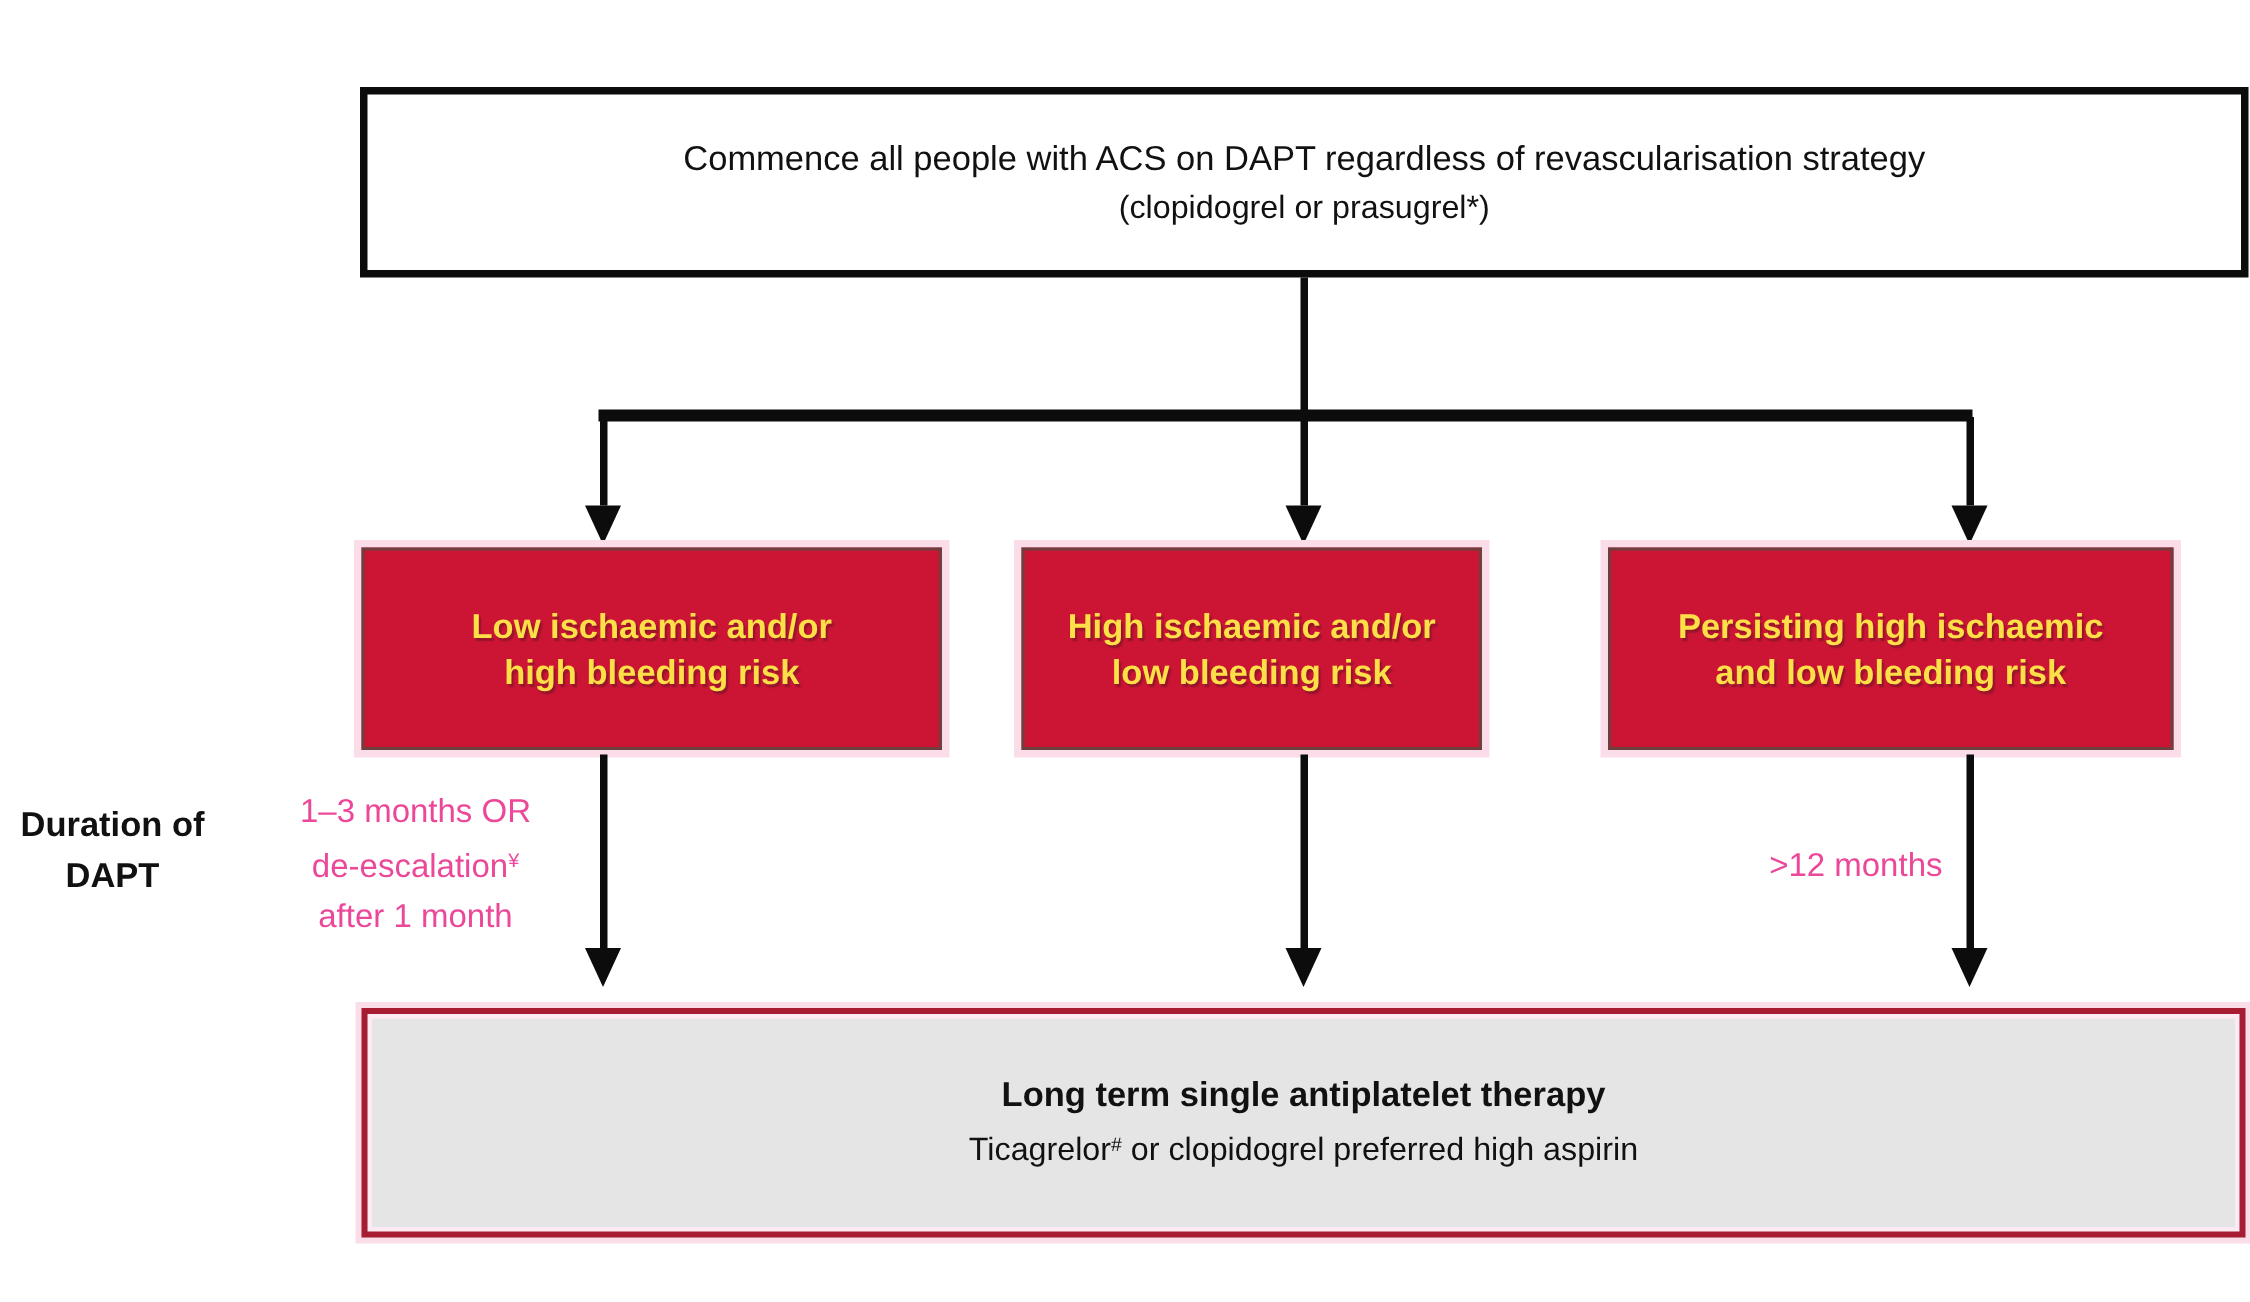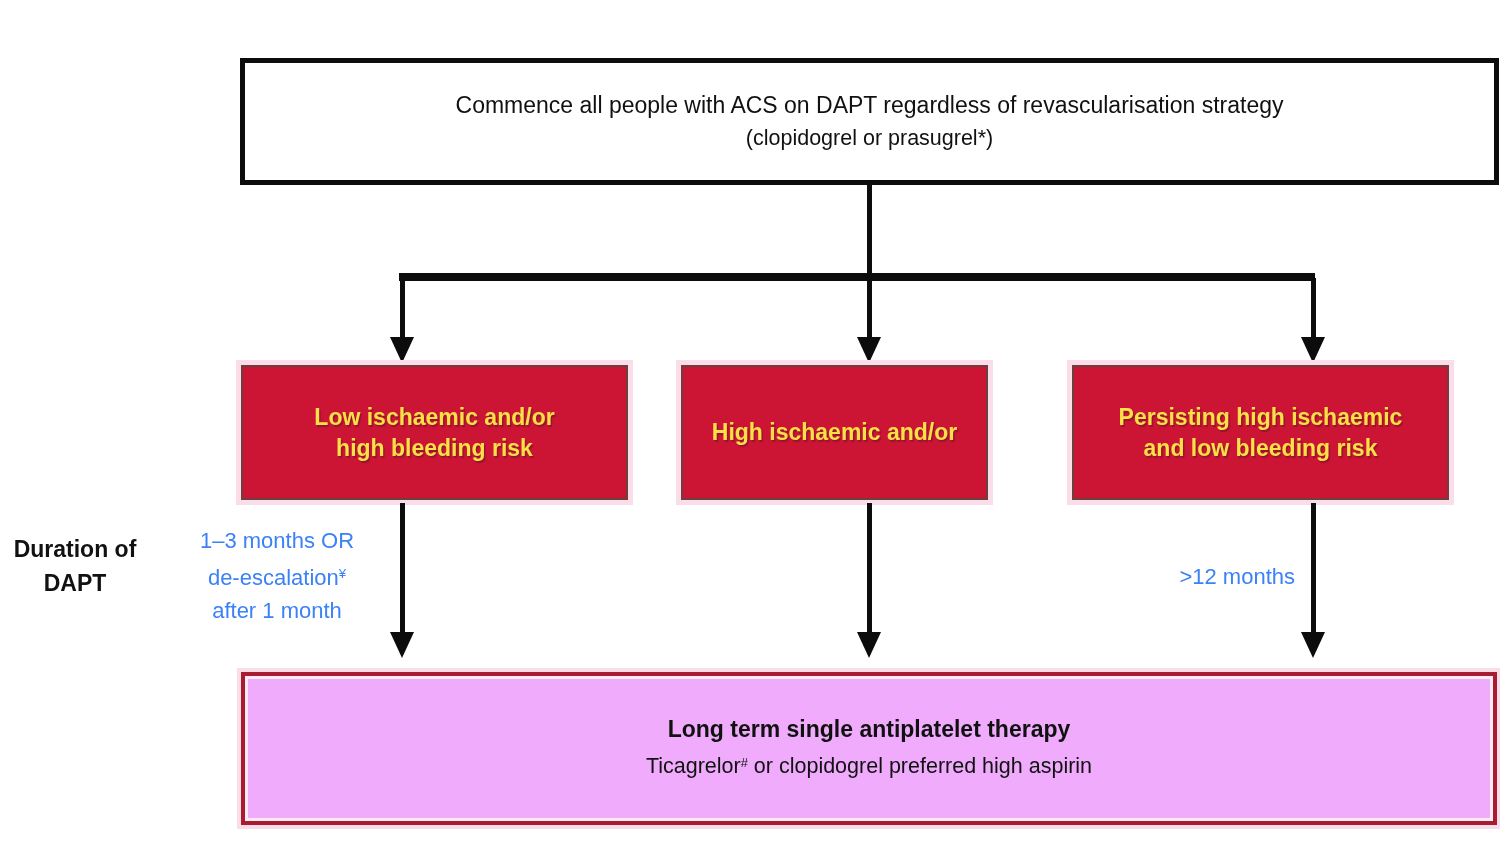--- a/index.html
+++ b/index.html
@@ -112,6 +112,7 @@
   </div>
   <div class="abs risk-box risk-box-2">
     <div>High ischaemic and/or</div>
+    <div>low bleeding risk</div>
   </div>
   <div class="abs risk-box risk-box-3">
     <div>Persisting high ischaemic</div>

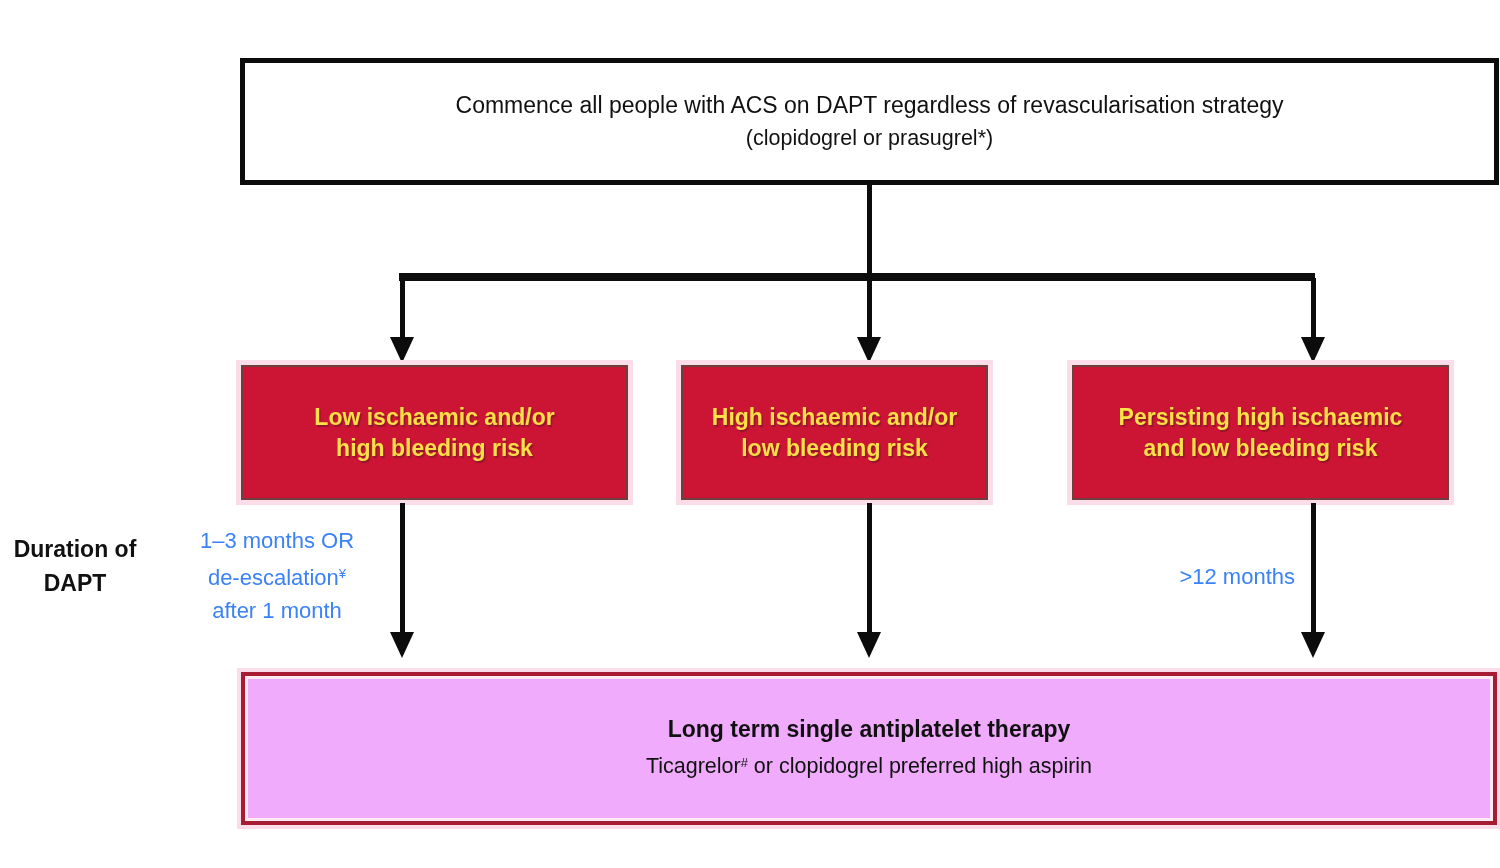--- a/index.html
+++ b/index.html
@@ -64,7 +64,7 @@
     text-align: center; font-weight: bold;
     font-size: 23px; line-height: 34px;
   }
-  .dur-note { font-size: 22px; line-height: 33px; color: #3b82f6; }
+  .dur-note { font-size: 22px; line-height: 33px; color: #ec4899; }
   .dur-left  { left: 162px; top: 524px; width: 230px; text-align: center; }
   .dur-mid   { left: 650px; top: 560px; width: 205px; text-align: right; }
   .dur-right { left: 1088px; top: 560px; width: 207px; text-align: right; }

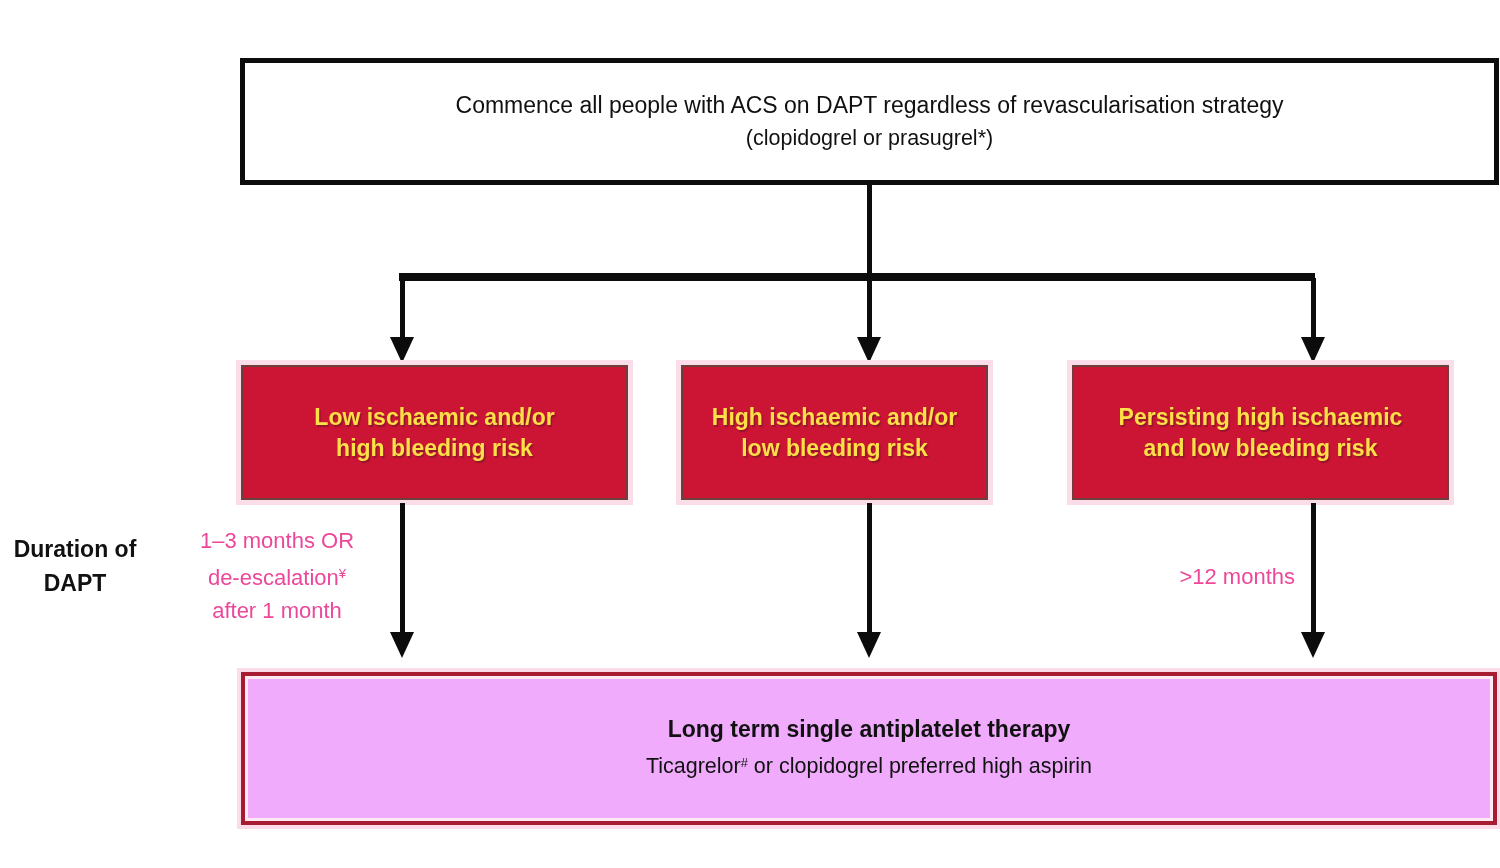--- a/index.html
+++ b/index.html
@@ -74,7 +74,7 @@
     left: 241px; top: 672px; width: 1256px; height: 153px;
     box-sizing: border-box;
     border: 4px solid var(--dark-red, #a81c33);
-    background: #f0abfc;
+    background: #e5e5e5;
     box-shadow: 0 0 0 4px var(--pink-glow, #fbdce9),
                 inset 0 0 0 3px #fdeaf3;
     display: flex; flex-direction: column;

